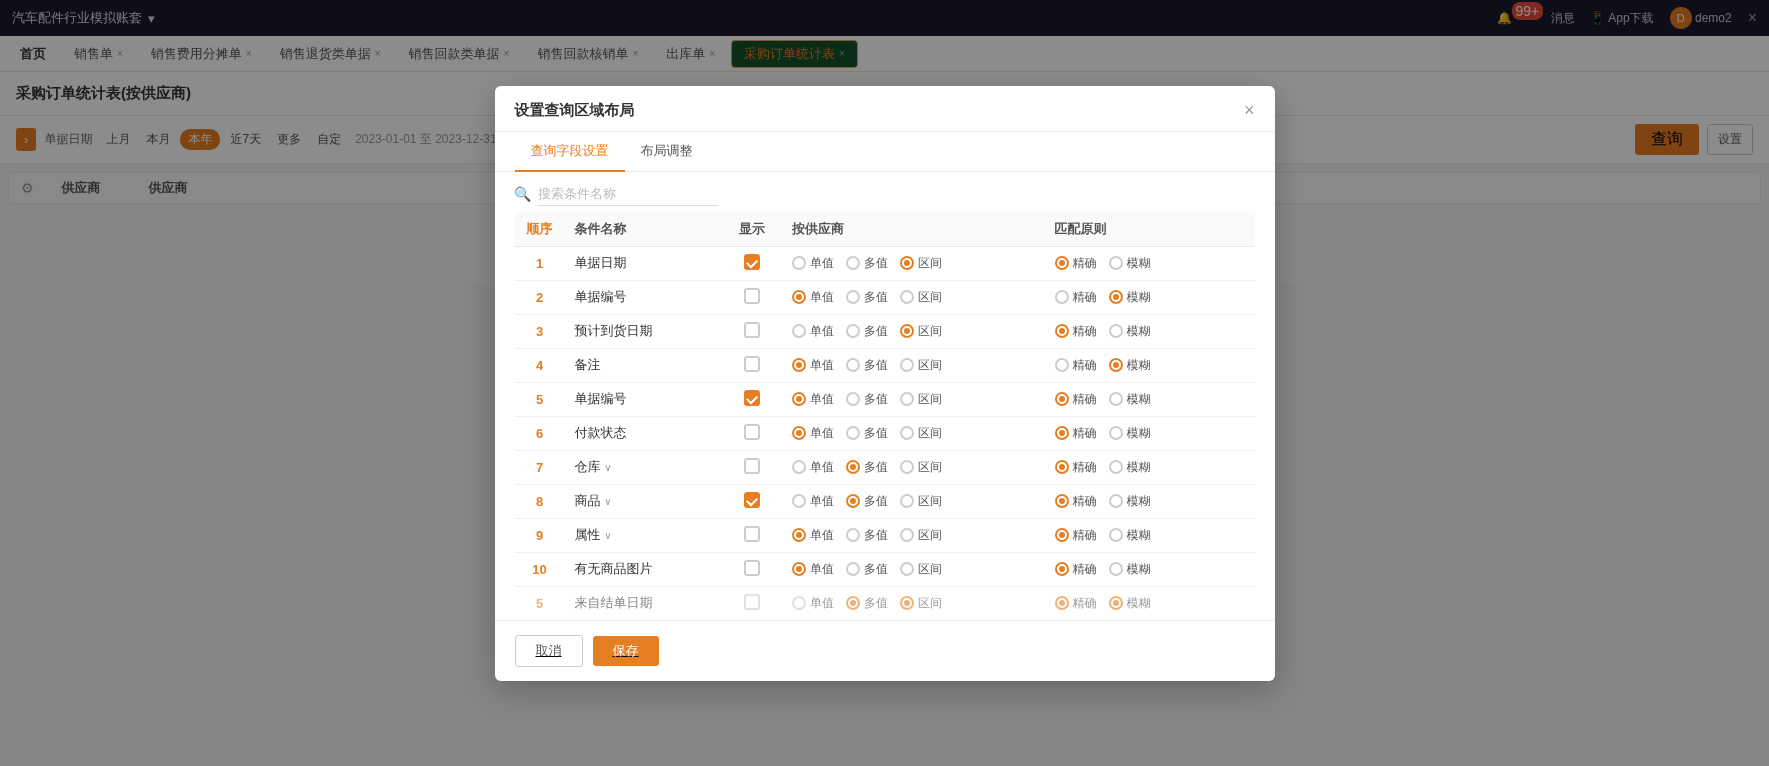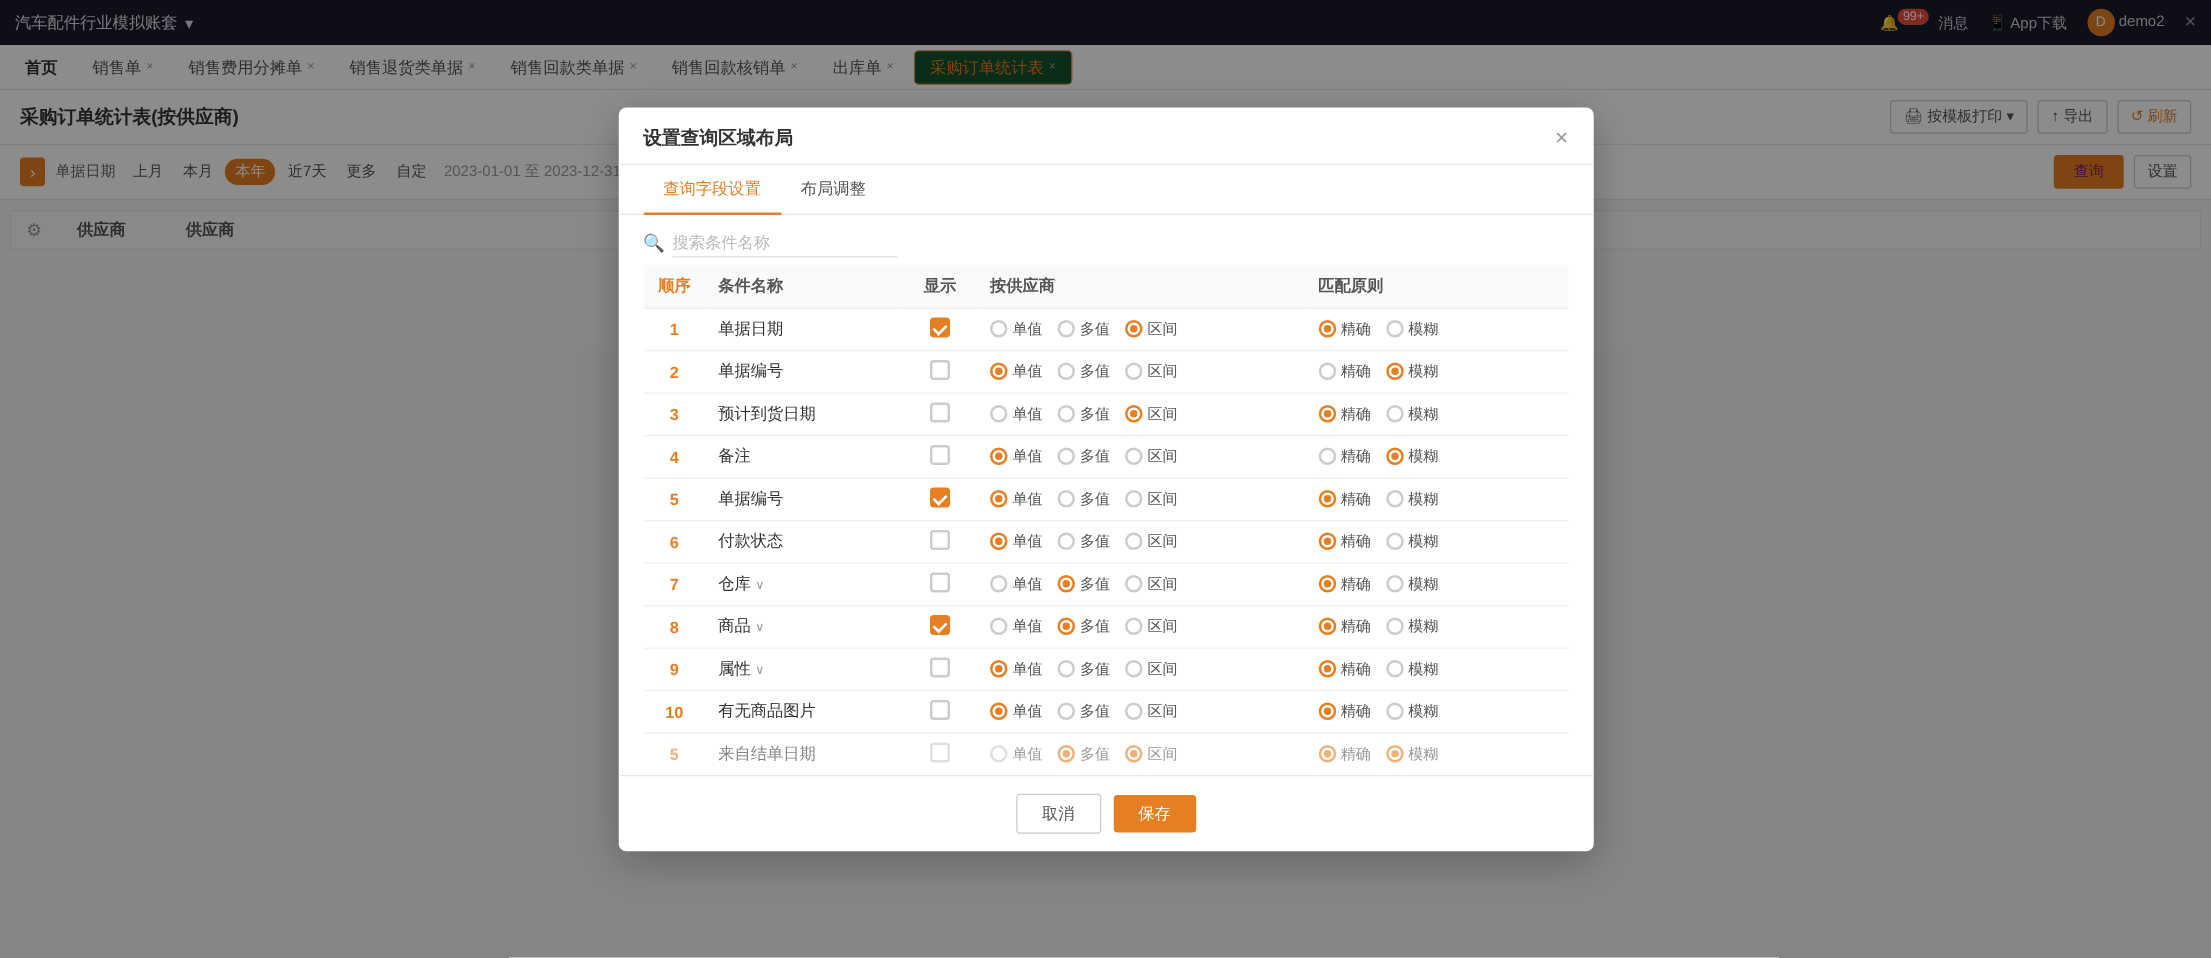--- a/index.html
+++ b/index.html
@@ -17,7 +17,7 @@
     }
     .top-nav-left { font-size: 13px; color: #ddd; display: flex; align-items: center; gap: 6px; }
     .top-nav-right { display: flex; align-items: center; gap: 16px; font-size: 12px; color: #ccc; }
-    .notif-badge { background: #e74c3c; color: #fff; border-radius: 8px; padding: 1px 4px; font-size: 10px; position: relative; top: -6px; left: -4px; }
+    .notif-badge { background: #e74c3c; color: #fff; border-radius: 8px; padding: 1px 4px; font-size: 14px; position: relative; top: -6px; left: -4px; }
     .close-x { color: #999; font-size: 16px; cursor: pointer; }
 
     

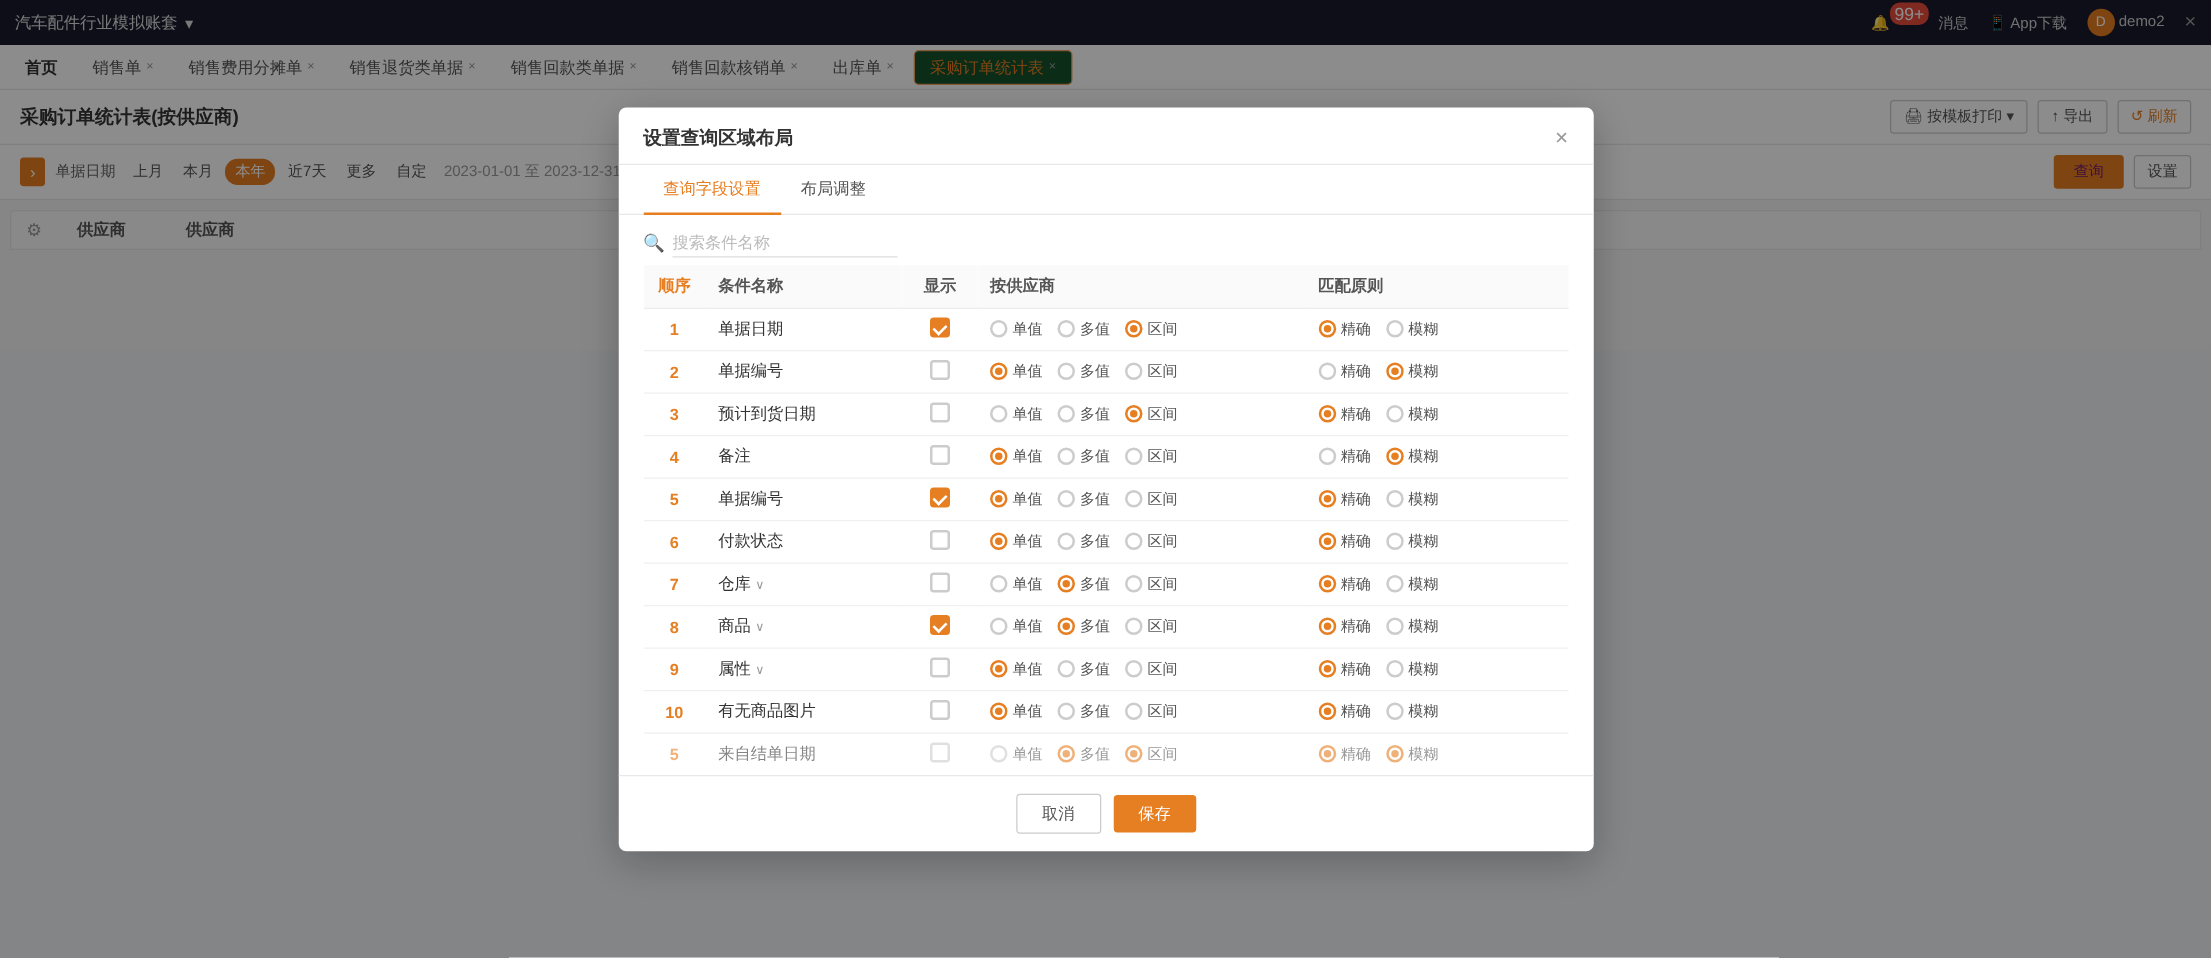--- a/index.html
+++ b/index.html
@@ -325,21 +325,6 @@
 
 <div class="page-header">
   <div class="page-title">采购订单统计表(按供应商)</div>
-  <div class="header-actions">
-    <button class="btn-template">
-      <span>🖨</span>
-      <span>按模板打印</span>
-      <span>▾</span>
-    </button>
-    <button class="btn-export">
-      <span>↑</span>
-      <span>导出</span>
-    </button>
-    <button class="btn-refresh">
-      <span>↺</span>
-      <span>刷新</span>
-    </button>
-  </div>
 </div>
 
 <div class="filter-bar">

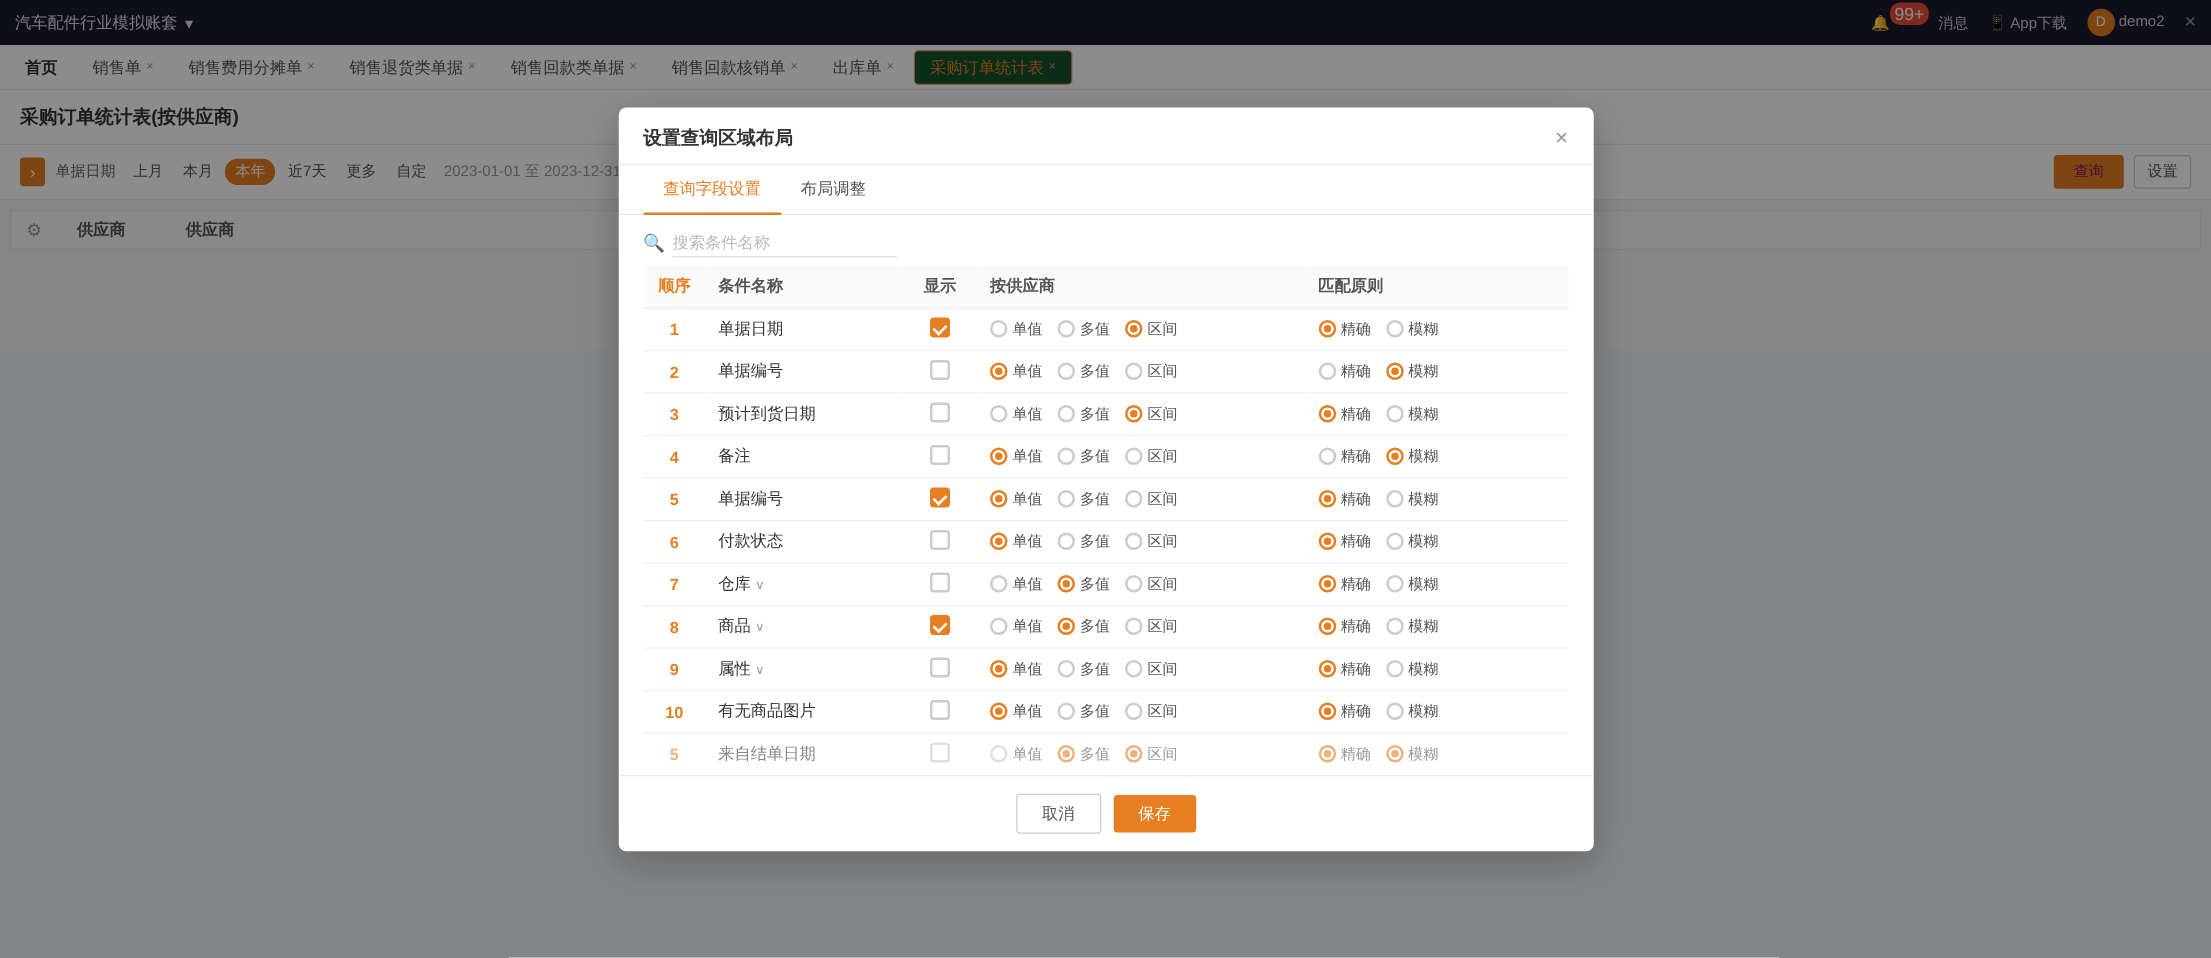--- a/index.html
+++ b/index.html
@@ -78,7 +78,7 @@
     .date-range { font-size: 12px; color: #999; }
     .more-btn { font-size: 12px; color: #555; cursor: pointer; }
     .action-btns { margin-left: auto; display: flex; gap: 8px; }
-    .btn-query { background: #e67e22; color: #701a75; border: none; border-radius: 3px; padding: 5px 16px; cursor: pointer; font-size: 12px; }
+    .btn-query { background: #e67e22; color: #000000; border: none; border-radius: 3px; padding: 5px 16px; cursor: pointer; font-size: 16px; }
     .btn-setting { background: none; border: 1px solid #ccc; border-radius: 3px; padding: 4px 10px; cursor: pointer; font-size: 12px; color: #555; }
 
     

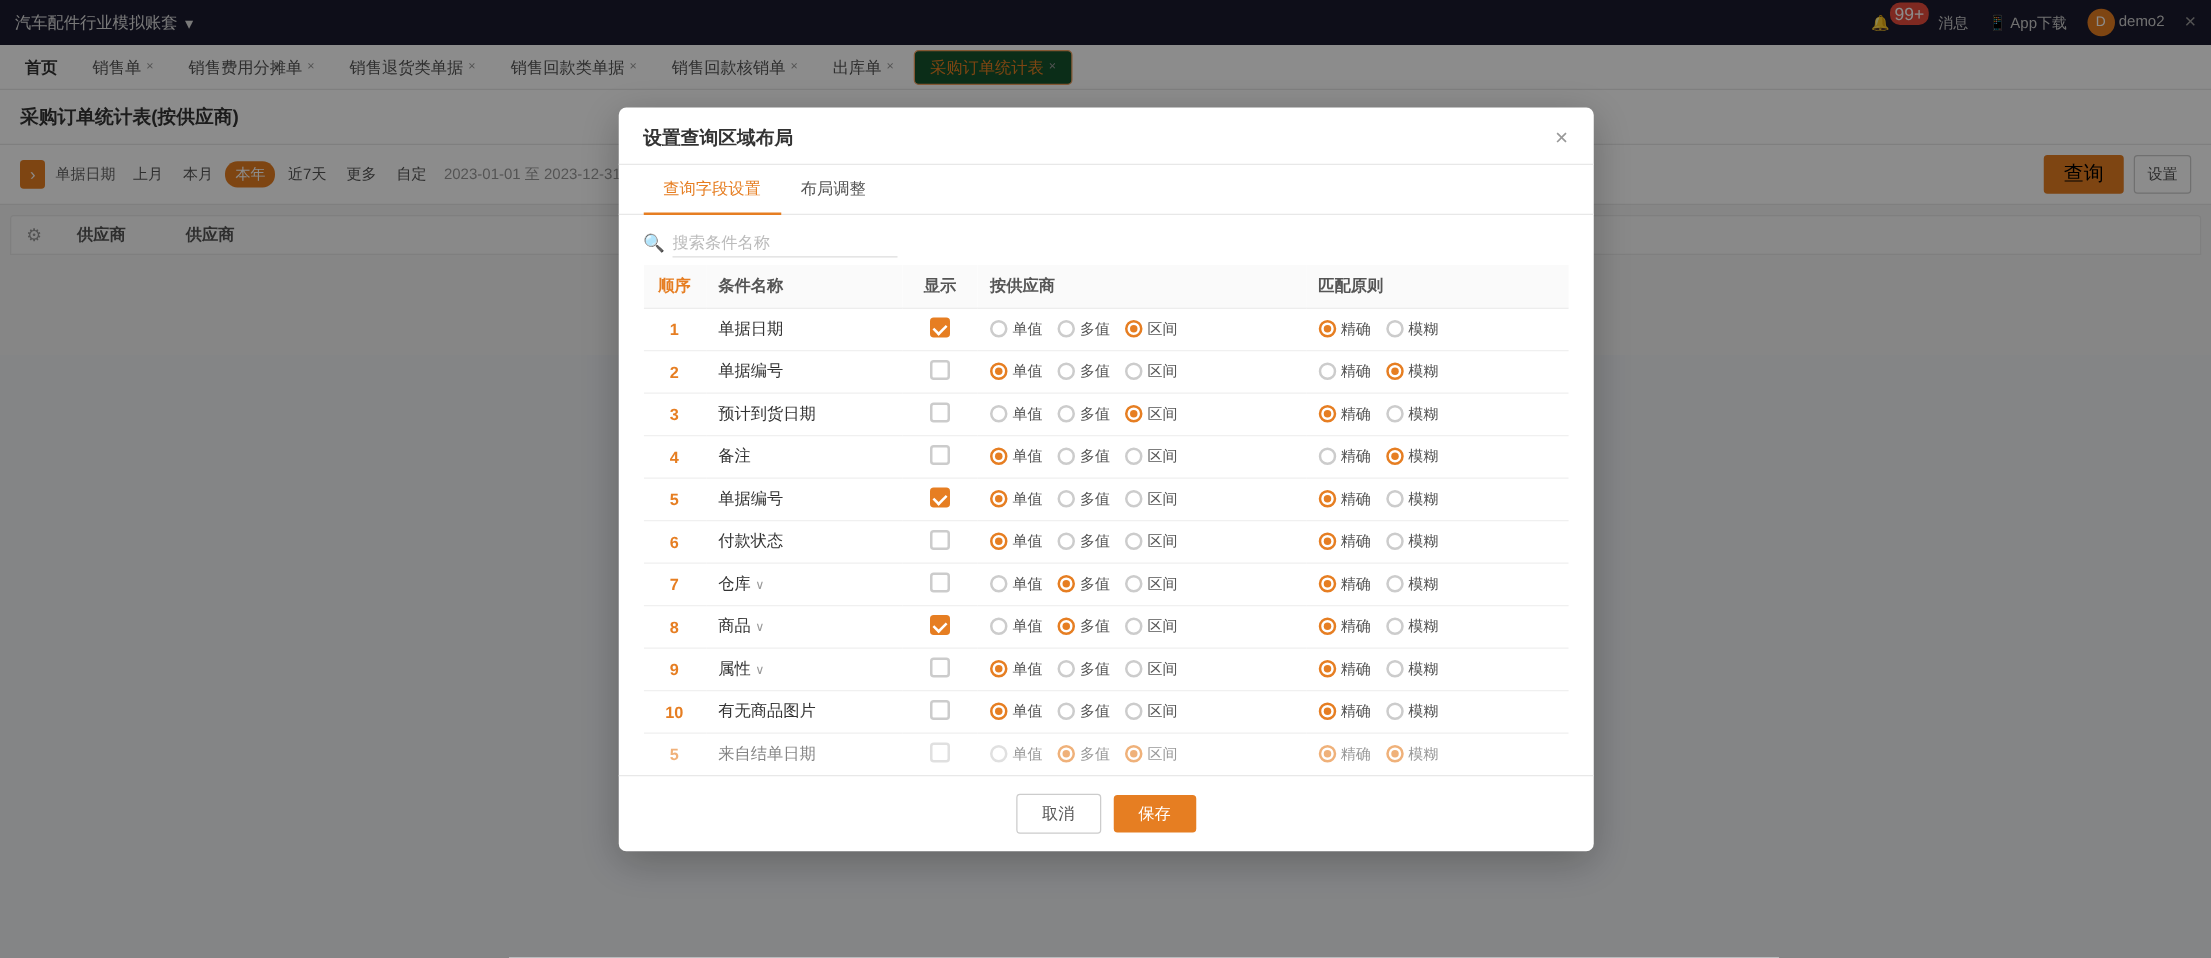--- a/index.html
+++ b/index.html
@@ -261,11 +261,12 @@
     
     .modal-footer {
       display: flex;
-      justify-content: center;
+      justify-content: flex-start;
       align-items: center;
       padding: 14px 20px;
       border-top: 1px solid #e8e8e8;
       gap: 10px;
+      text-decoration: underline;
     }
     .btn-cancel {
       background: #fff;

